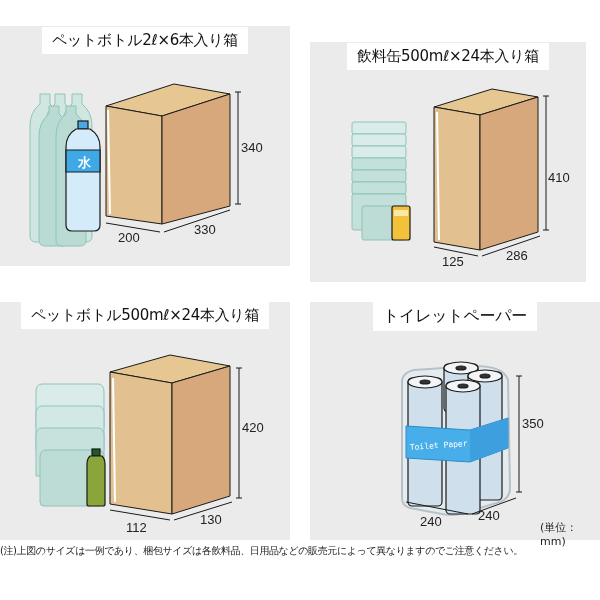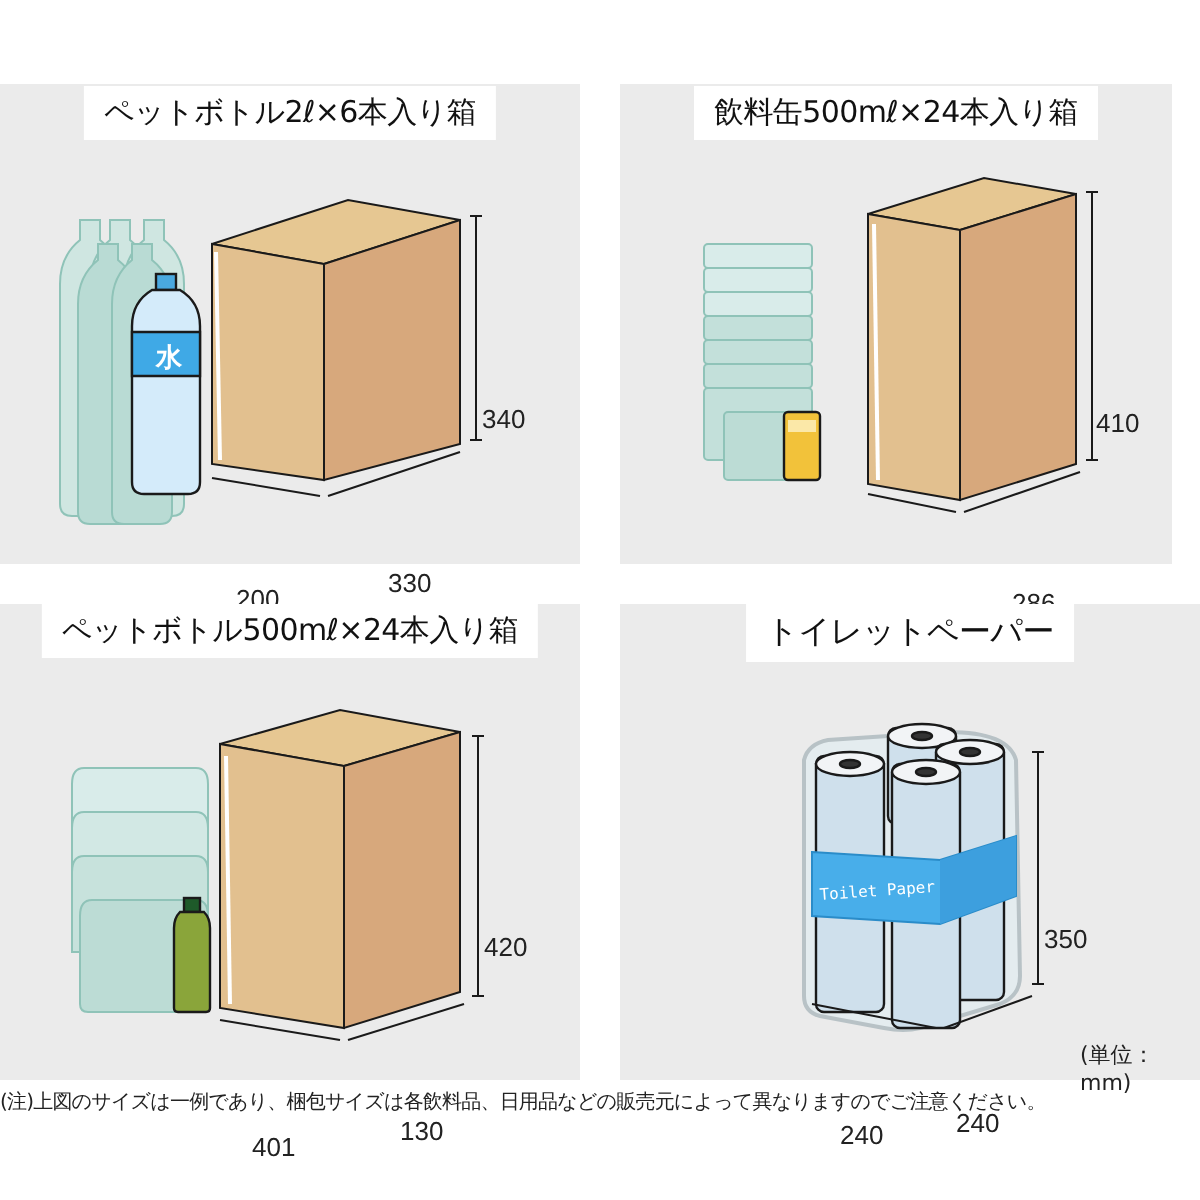--- a/index.html
+++ b/index.html
@@ -6,7 +6,7 @@
   html, body { width: 600px; height: 600px; background: #ffffff; overflow: hidden; }
   body { font-family: "DejaVu Sans", "Liberation Sans", sans-serif; position: relative; color: #1a1a1a; }
   .panel { position: absolute; background: #ebebeb; }
-  #p1 { left: 0; top: 42px; width: 290px; height: 240px; }
+  #p1 { left: 0; top: 26px; width: 290px; height: 240px; }
   #p2 { left: 310px; top: 42px; width: 276px; height: 240px; }
   #p3 { left: 0; top: 302px; width: 290px; height: 238px; padding-left: 27px; }
   #p4 { left: 310px; top: 302px; width: 290px; height: 238px; padding-left: 39px; }

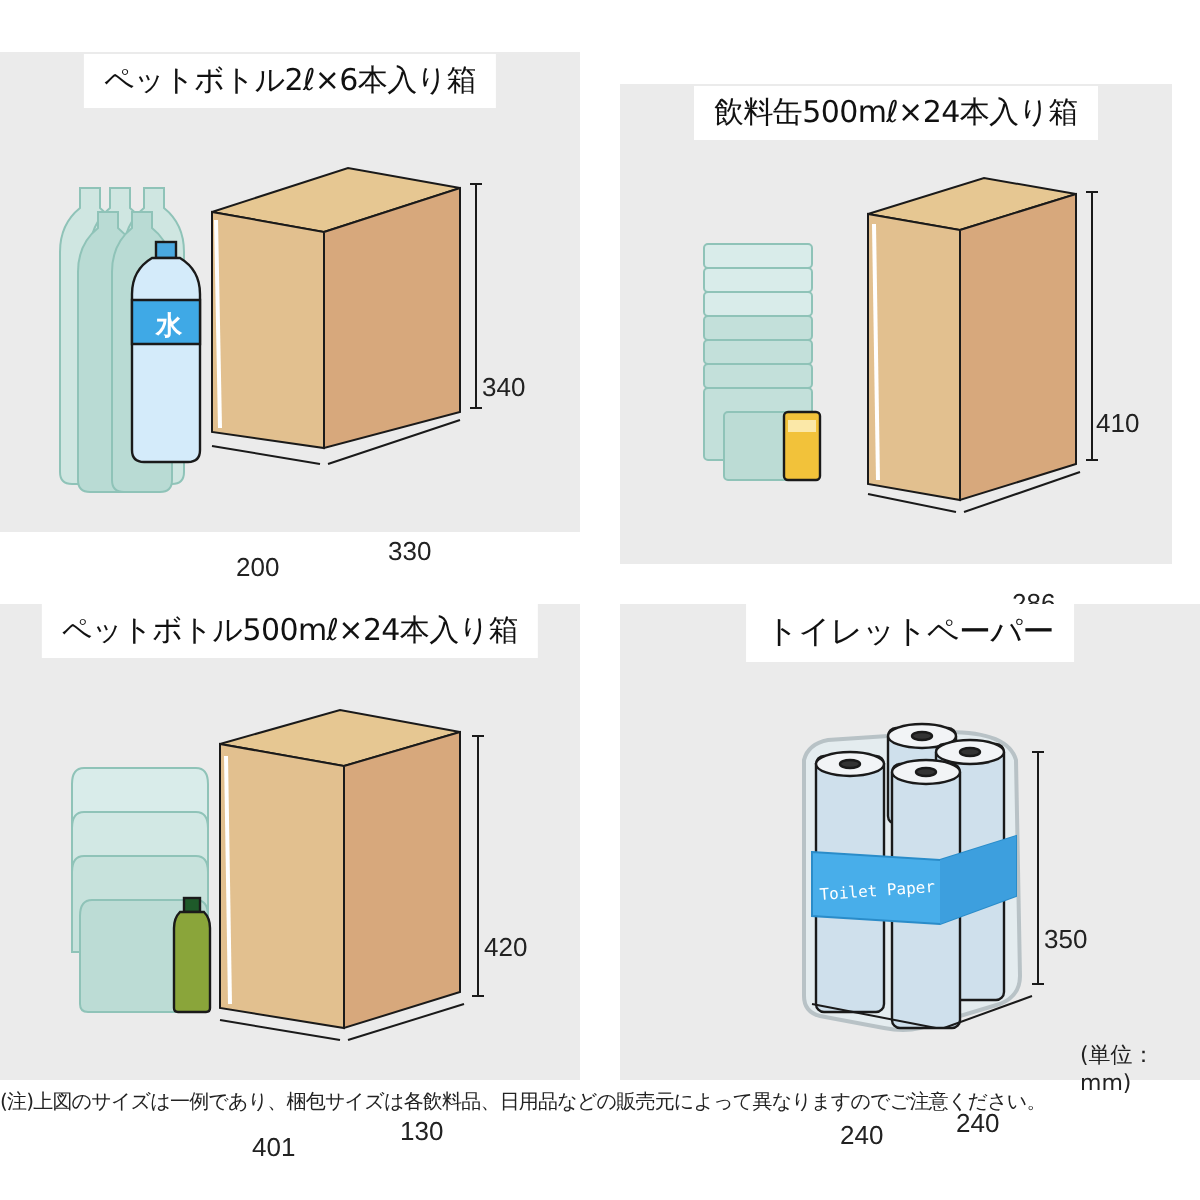--- a/index.html
+++ b/index.html
@@ -20,7 +20,7 @@
   #p3 .title { top: 0px; }
   #p4 .title { top: 0px; font-size: 16px; }
   svg.art { position: absolute; left: 0; top: 0; }
-  .dim { position: absolute; font-size: 13px; color: #222; font-family: "Liberation Sans", sans-serif; margin-top: 46px; }
+  .dim { position: absolute; font-size: 13px; color: #222; font-family: "Liberation Sans", sans-serif; }
   .unit { position: absolute; font-size: 11px; color: #222; }
   .note {
     position: absolute; left: 0; top: 544px; font-size: 10px; color: #222;

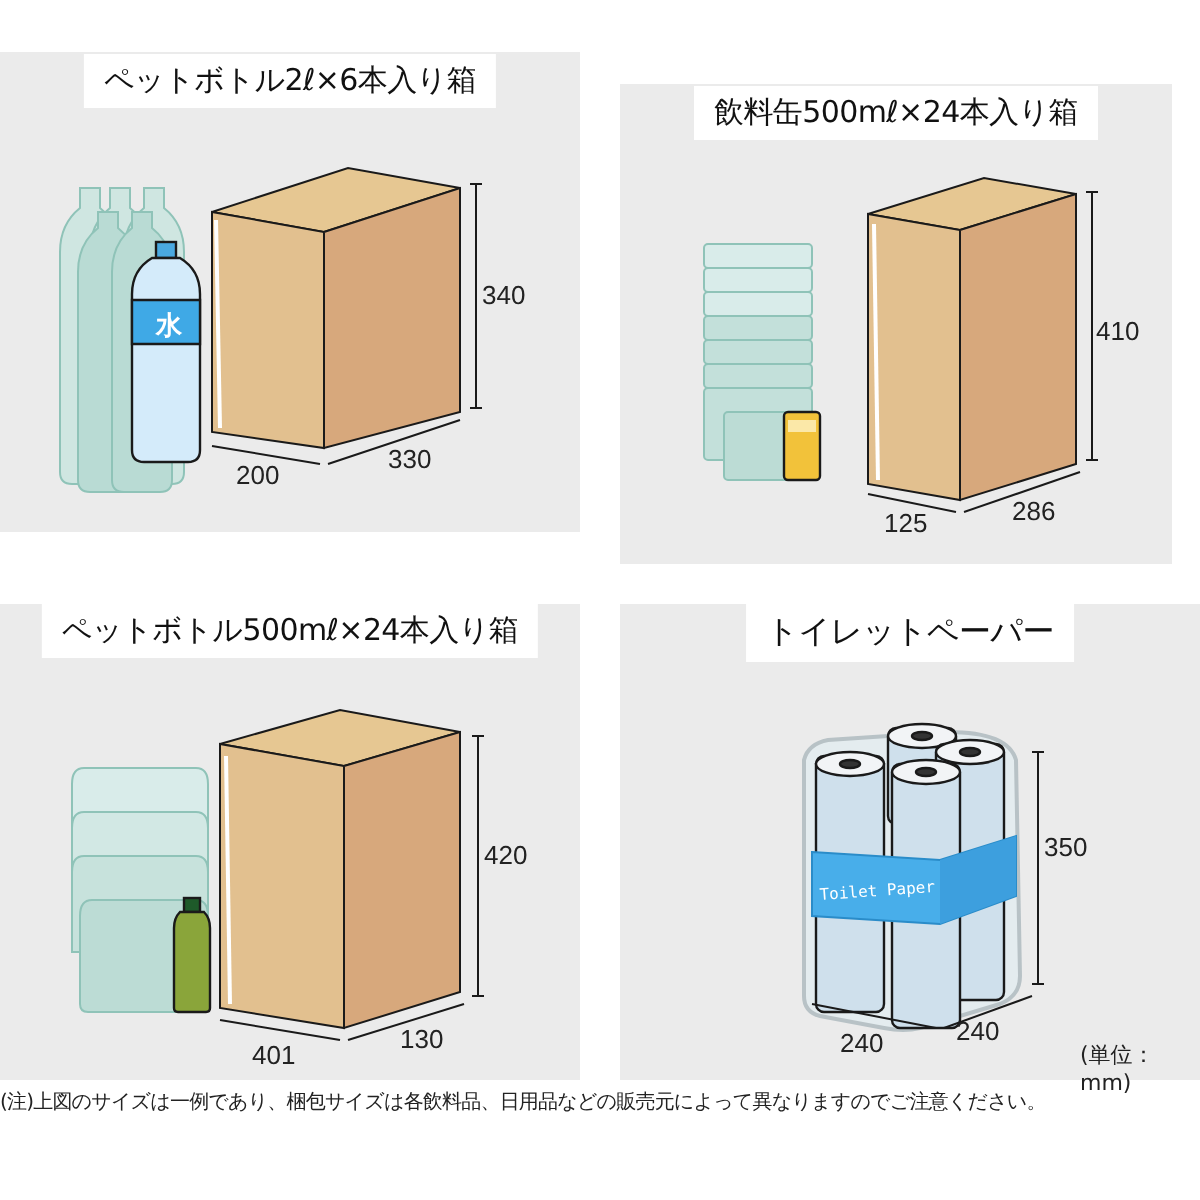--- a/index.html
+++ b/index.html
@@ -99,7 +99,7 @@
       <line x1="172" y1="214" x2="230" y2="194"></line>
     </g>
   </svg>
-  <span class="dim" style="left:238px;top:116px">410</span>
+  <span class="dim" style="left:238px;top:128px">410</span>
   <span class="dim" style="left:132px;top:212px">125</span>
   <span class="dim" style="left:196px;top:206px">286</span>
 </div>

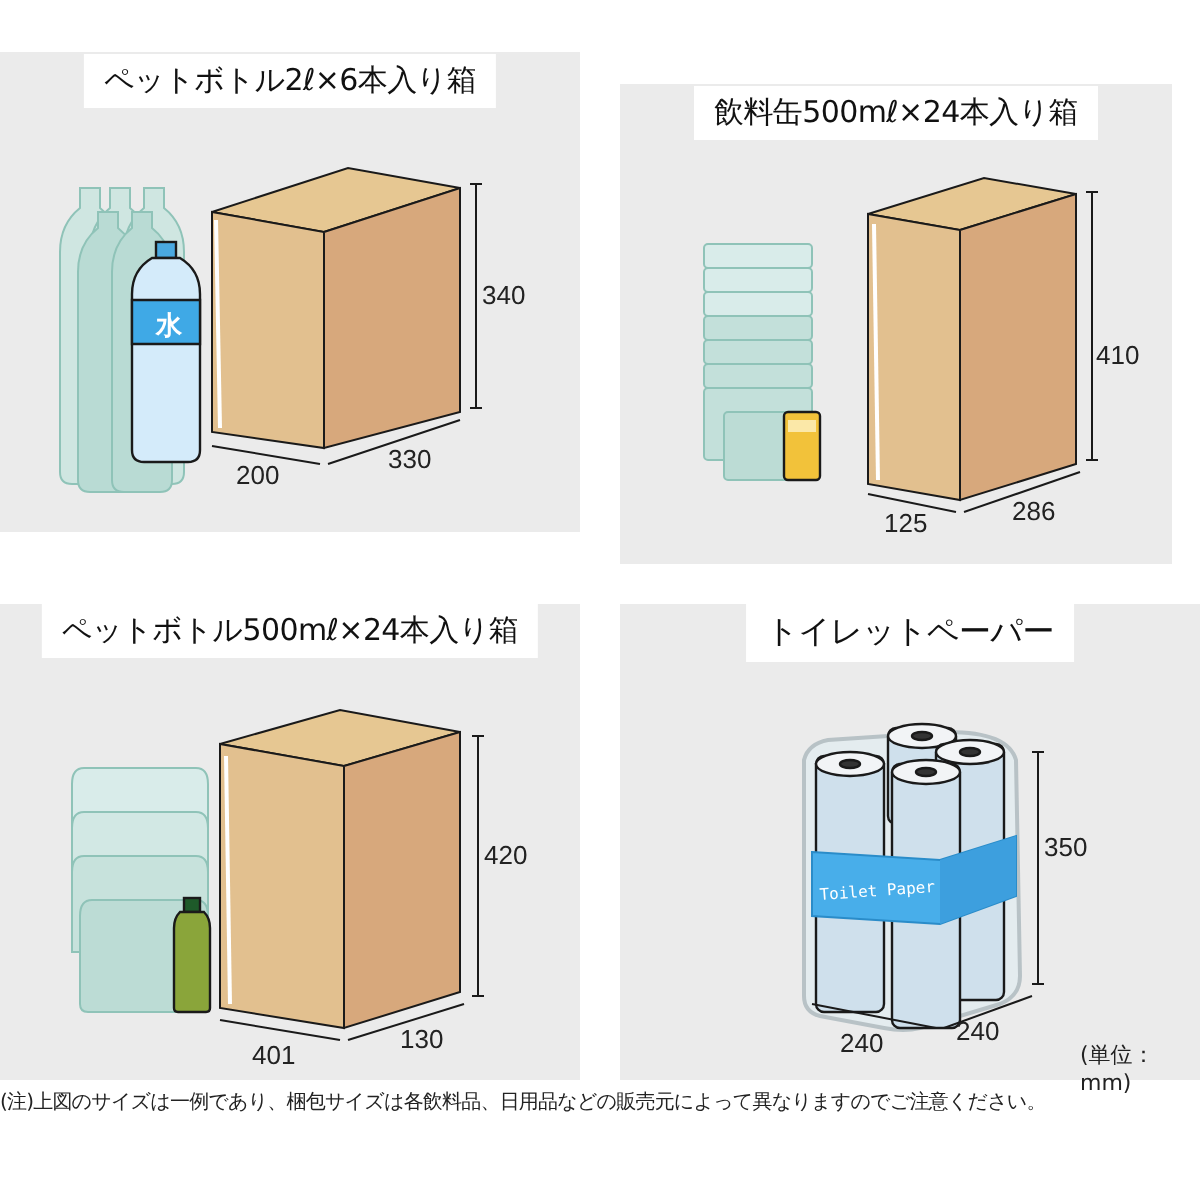--- a/index.html
+++ b/index.html
@@ -131,7 +131,7 @@
     </g>
   </svg>
   <span class="dim" style="left:242px;top:118px">420</span>
-  <span class="dim" style="left:126px;top:218px">401</span>
+  <span class="dim" style="left:126px;top:218px">112</span>
   <span class="dim" style="left:200px;top:210px">130</span>
 </div>
 

